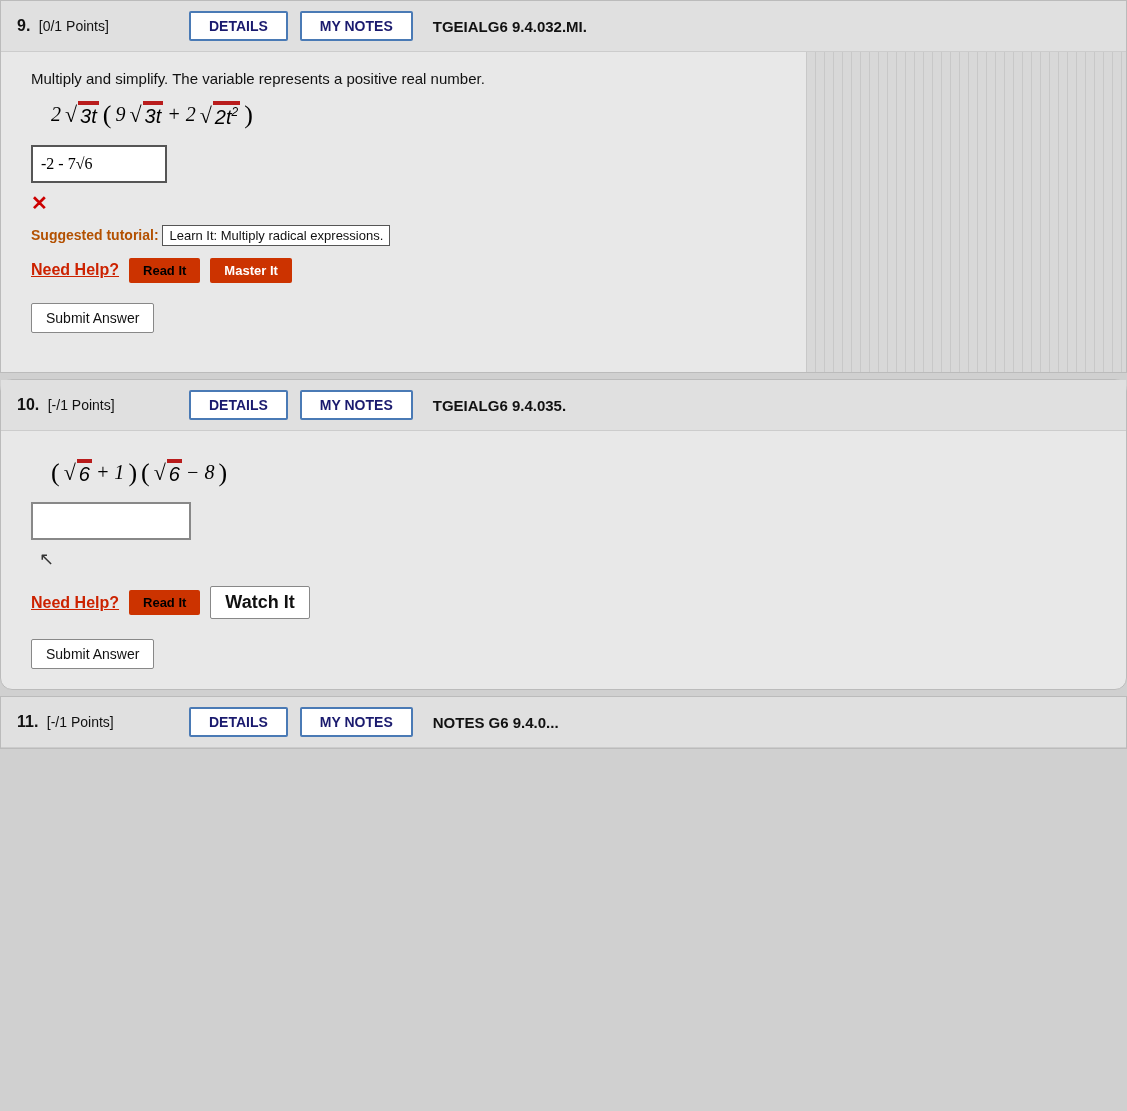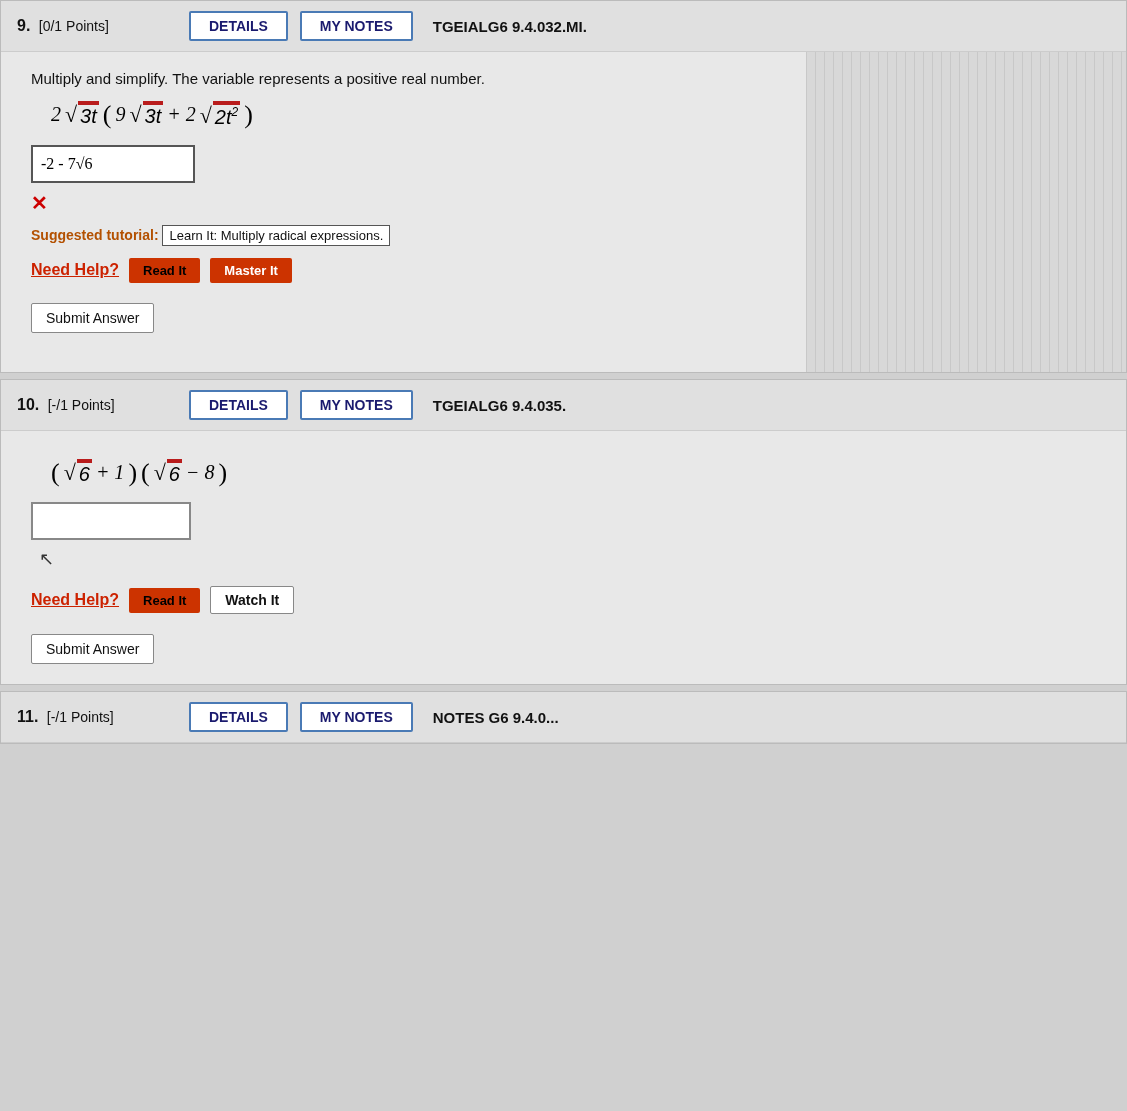--- a/index.html
+++ b/index.html
@@ -73,7 +73,7 @@
       background: white;
       padding: 4px 8px;
       font-size: 16px;
-      width: 164px;
+      width: 136px;
       height: 38px;
     }
 

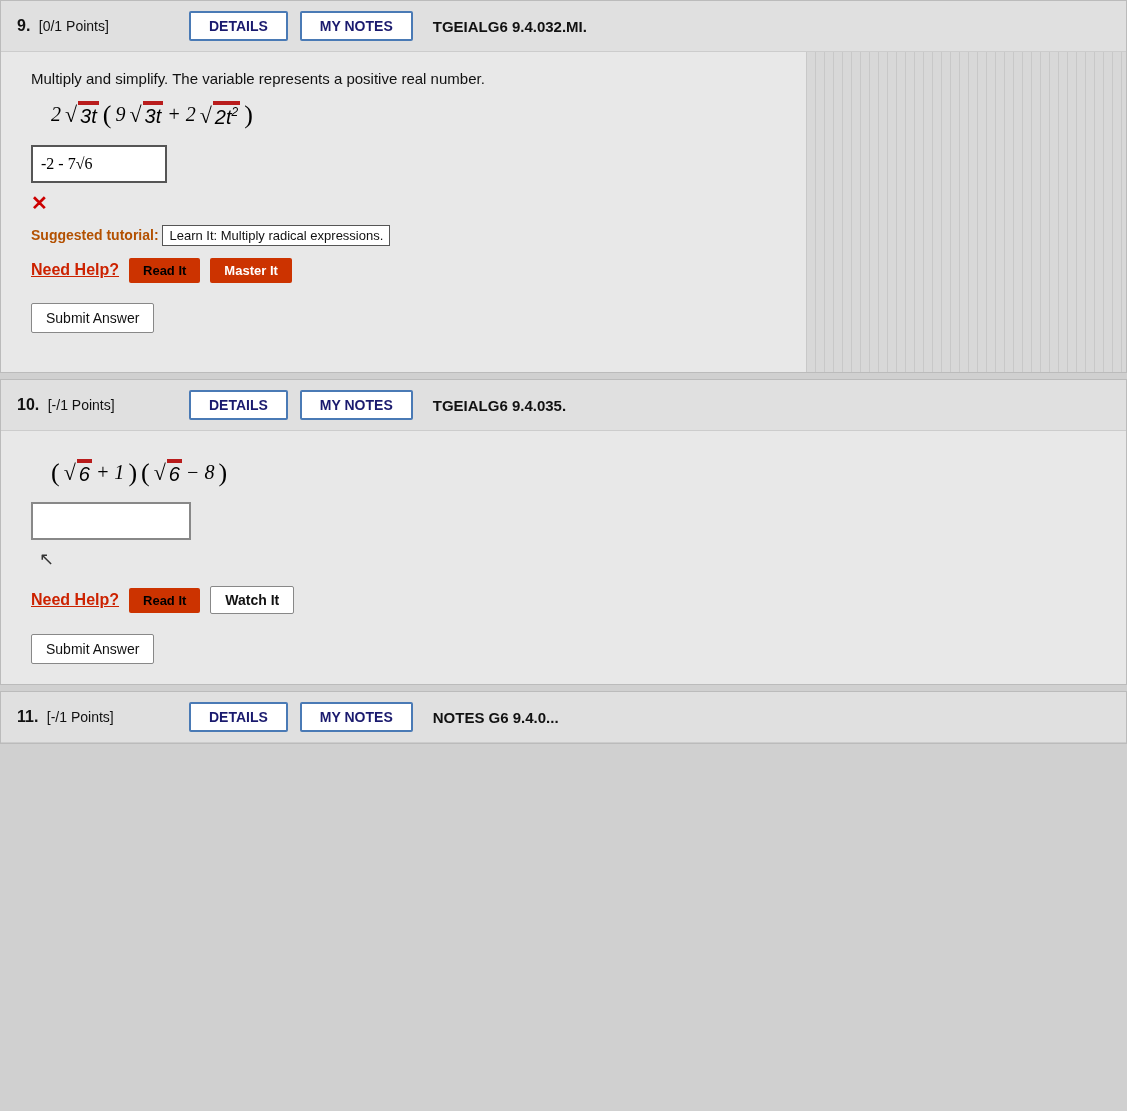--- a/index.html
+++ b/index.html
@@ -304,7 +304,7 @@
     </div>
   </div>
 
-  <div class="question-block" style="margin-top:6px;">
+  <div class="question-block" style="margin-top:6px;border-radius:12px;">
     <div class="question-header">
       <span class="question-number">
         <span>10.</span>

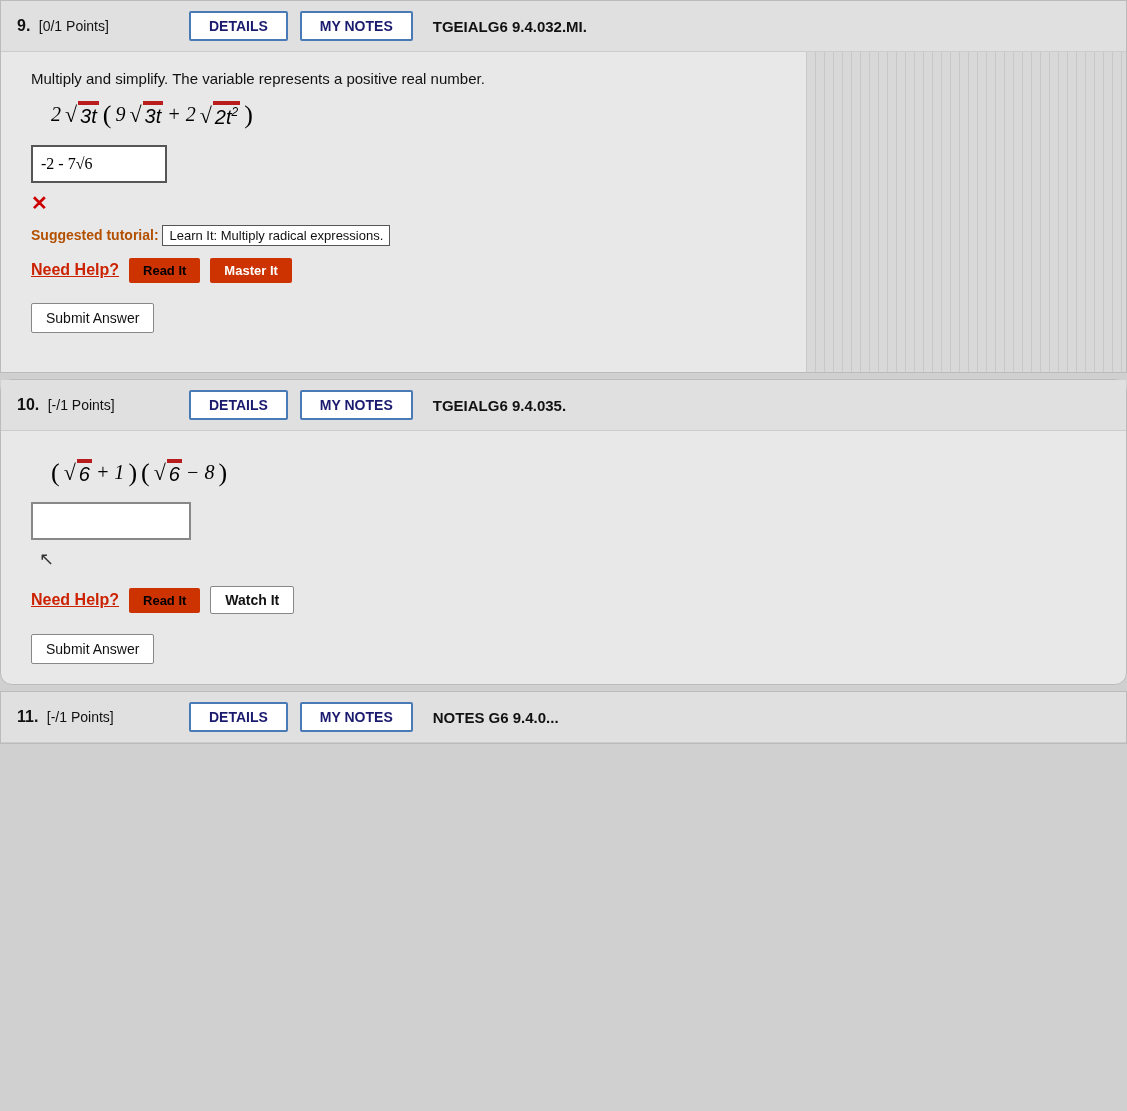--- a/index.html
+++ b/index.html
@@ -151,7 +151,7 @@
       color: #111;
       border: 1px solid #888;
       padding: 5px 14px;
-      font-size: 14px;
+      font-size: 18px;
       font-weight: bold;
       cursor: pointer;
       border-radius: 2px;

